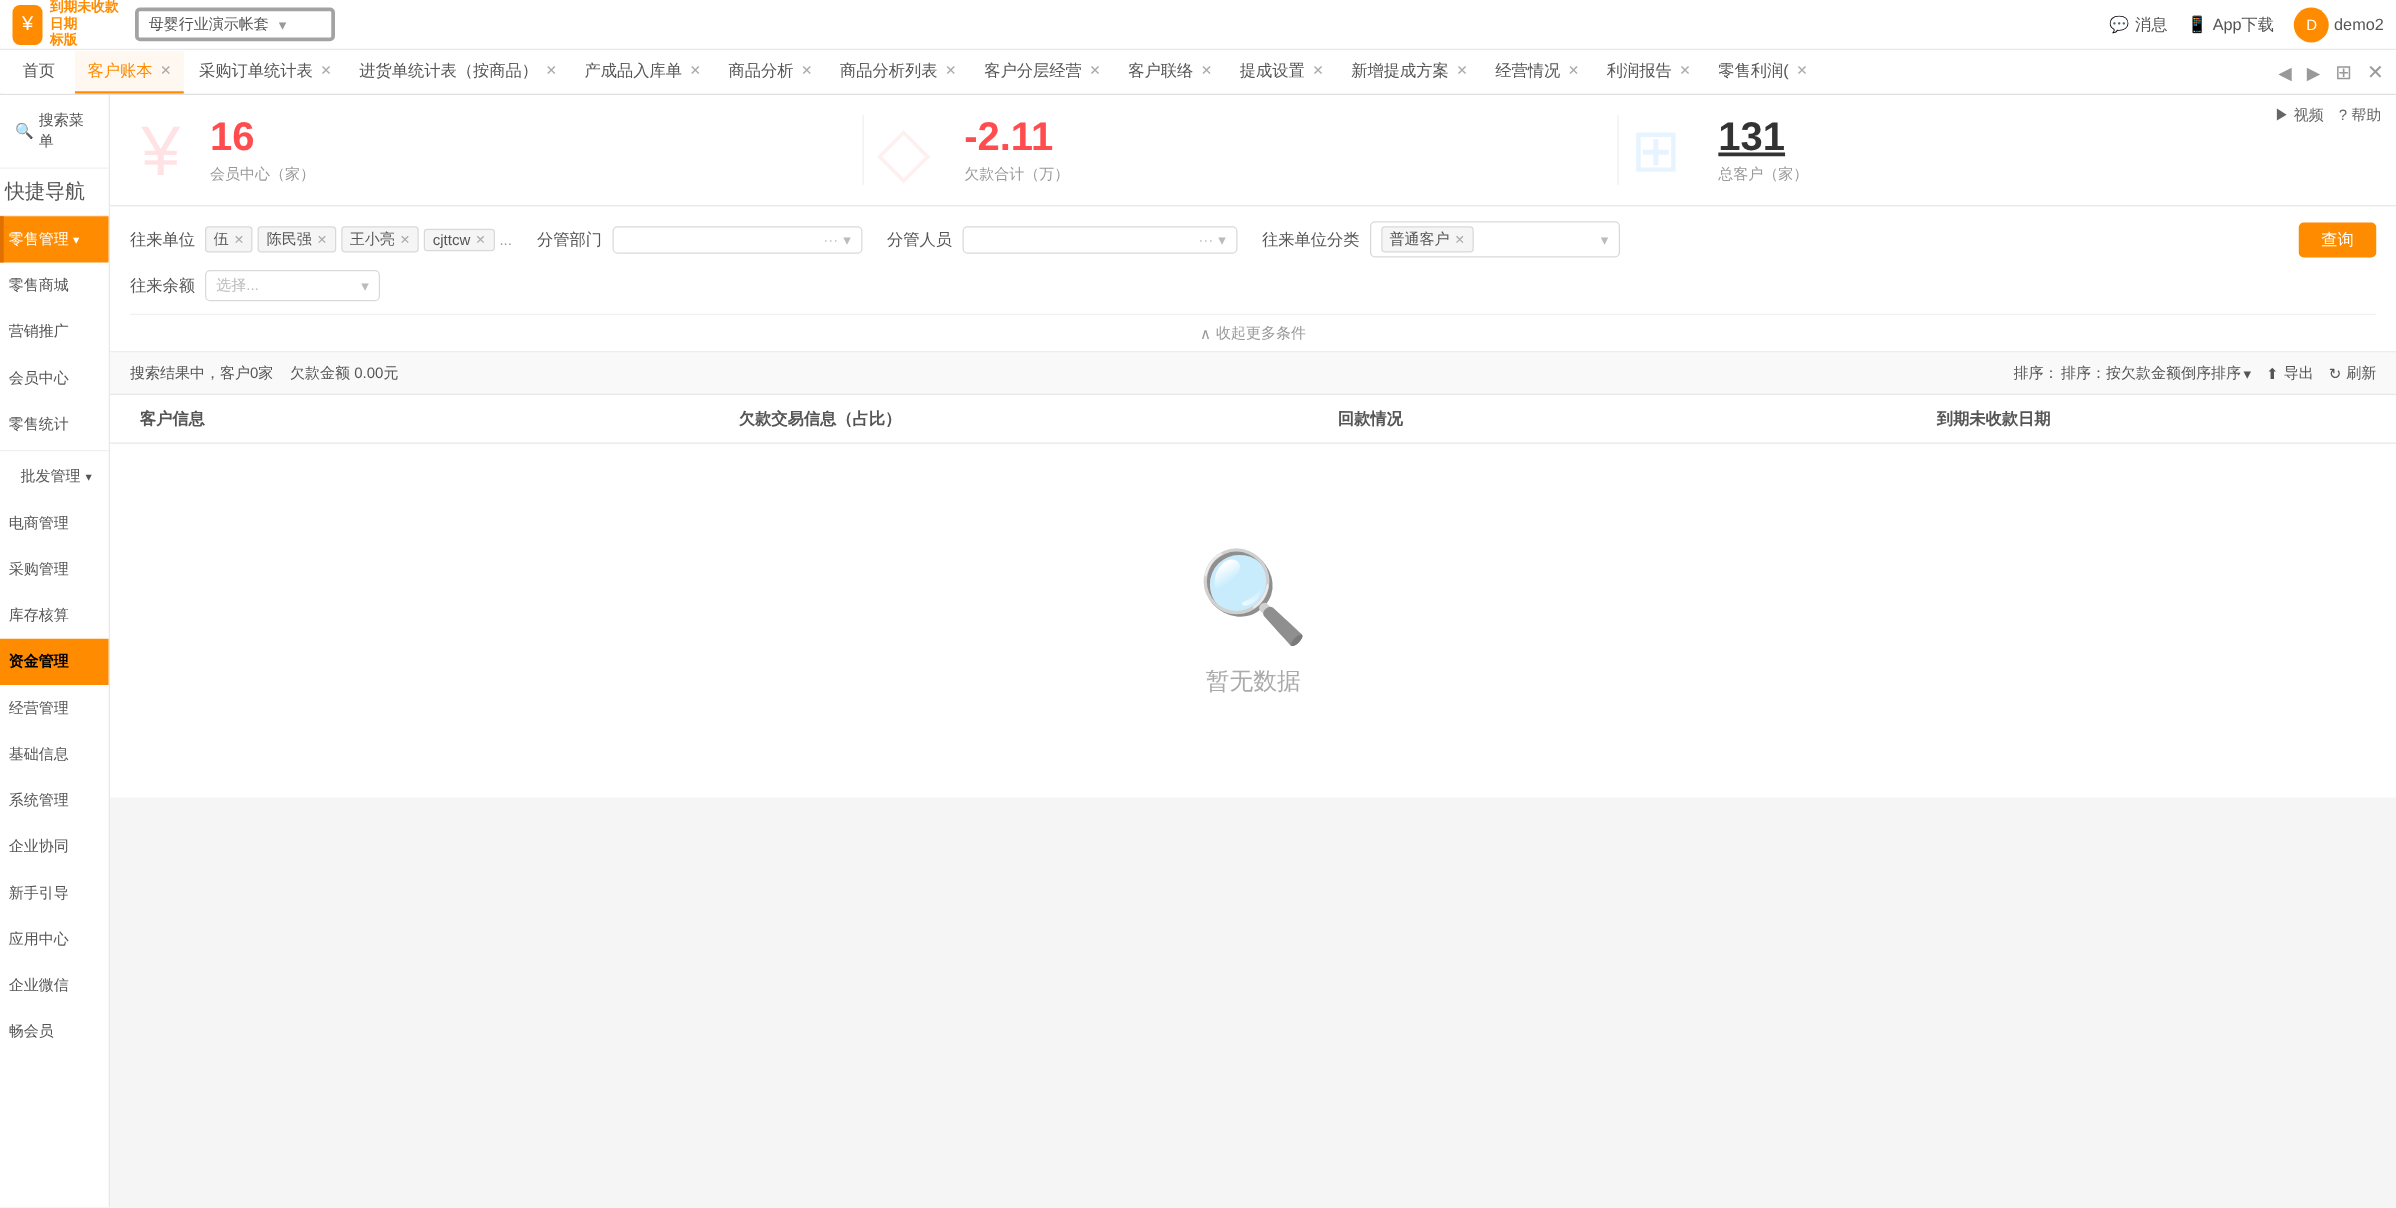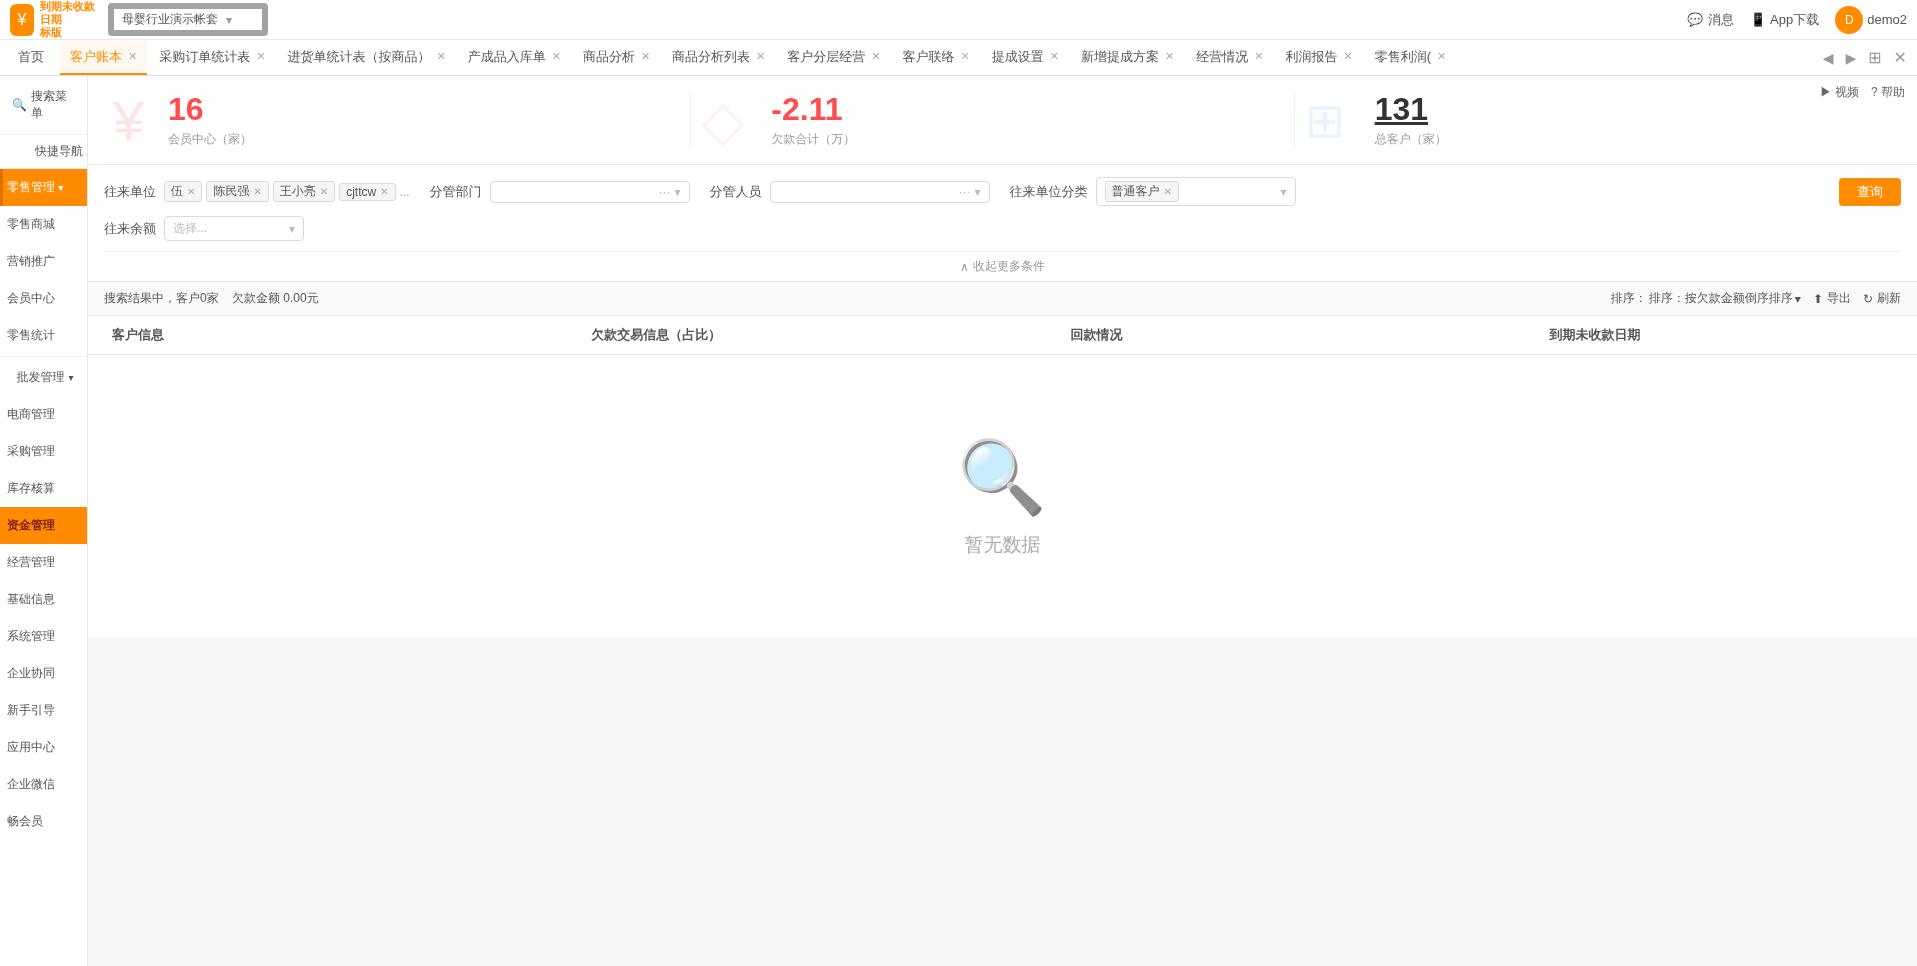--- a/index.html
+++ b/index.html
@@ -10,7 +10,7 @@
     .logo { display: flex; align-items: center; gap: 6px; width: 88px; flex-shrink: 0; }
     .logo-icon { width: 32px; height: 32px; background: #ff8c00; border-radius: 6px; display: flex; align-items: center; justify-content: center; color: #fff; font-size: 16px; }
     .logo-text { font-size: 11px; color: #ff8c00; line-height: 1.2; font-weight: bold; }
-    .demo-selector { display: flex; align-items: center; gap: 4px; border: 6px solid #a3a3a3; border-radius: 4px; padding: 2px 8px; font-size: 12px; color: #555; cursor: pointer; min-width: 160px; }
+    .demo-selector { display: flex; align-items: center; gap: 4px; border: 3px solid #a3a3a3; border-radius: 4px; padding: 2px 8px; font-size: 12px; color: #555; cursor: pointer; min-width: 160px; }
     .demo-selector .chevron { color: #999; margin-left: 4px; }
     .top-right { margin-left: auto; display: flex; align-items: center; gap: 16px; }
     .top-right-item { display: flex; align-items: center; gap: 4px; font-size: 13px; color: #555; cursor: pointer; }

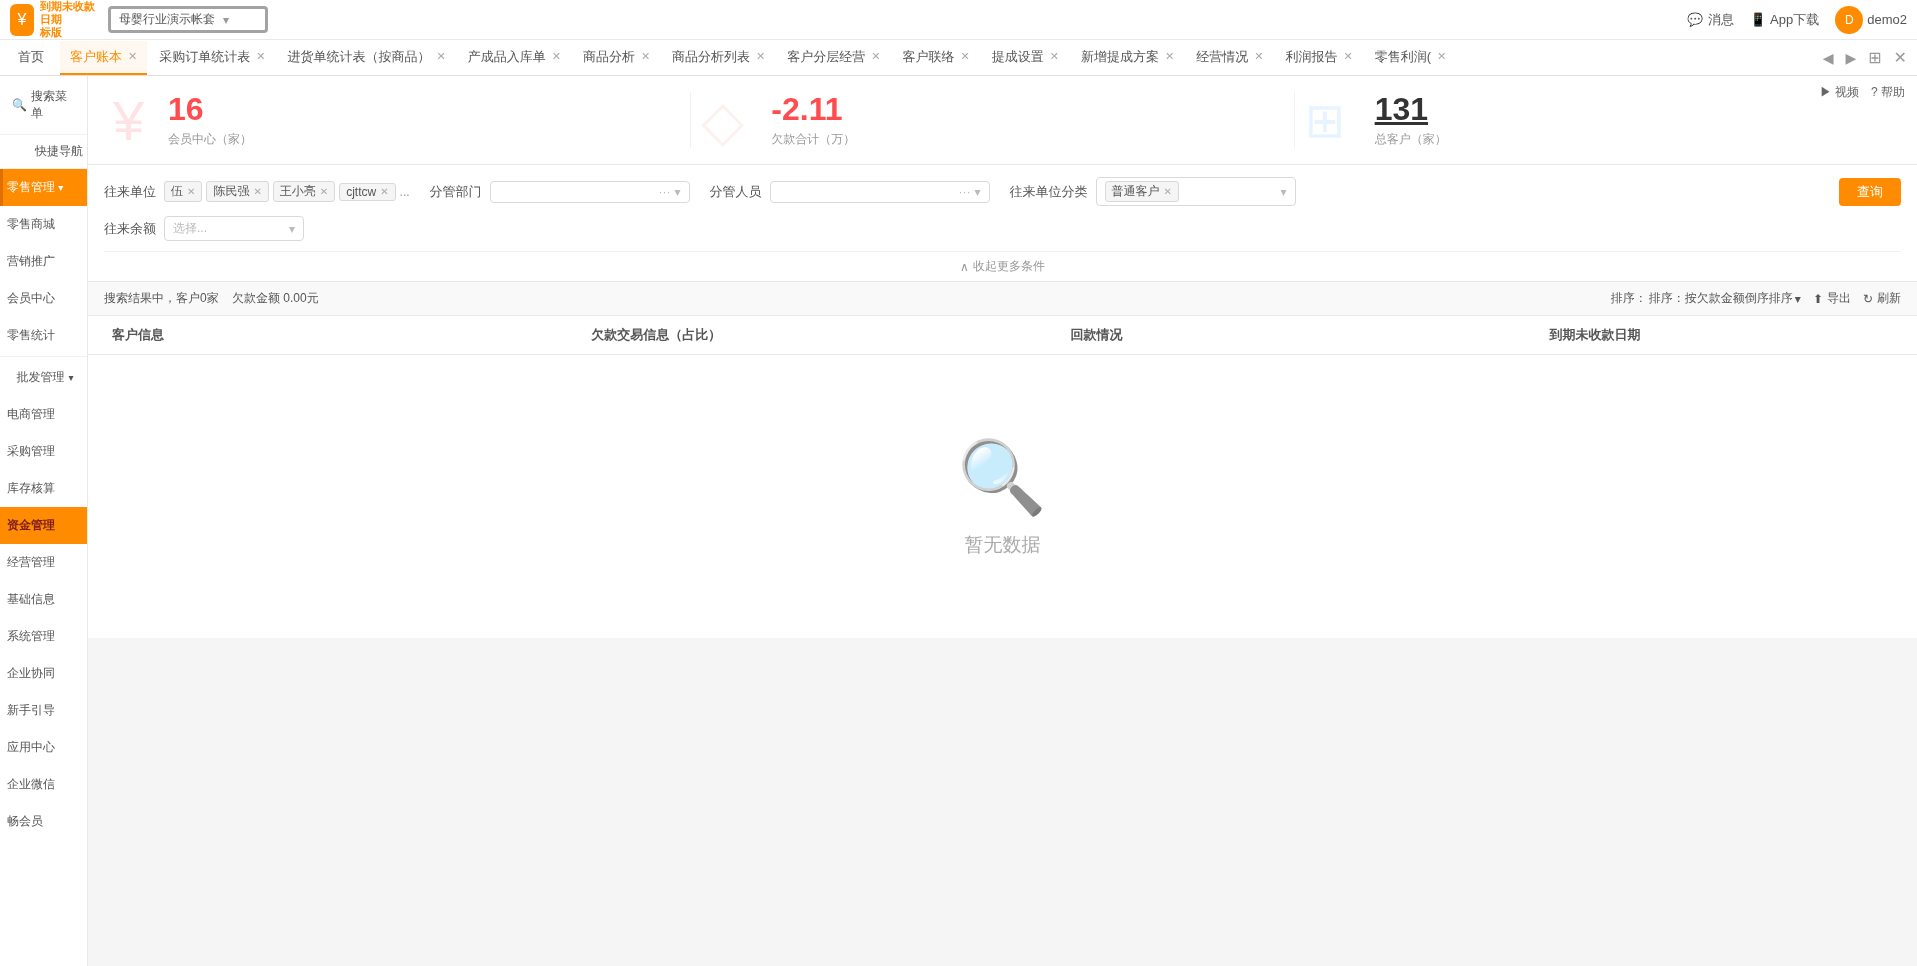--- a/index.html
+++ b/index.html
@@ -32,7 +32,7 @@
     .sidebar { width: 88px; background: #fff; border-right: 1px solid #e8e8e8; display: flex; flex-direction: column; overflow-y: auto; flex-shrink: 0; }
     .sidebar-search { padding: 8px; border-bottom: 1px solid #f0f0f0; }
     .sidebar-search-btn { display: flex; align-items: center; justify-content: center; gap: 4px; font-size: 12px; color: #555; cursor: pointer; padding: 4px; }
-    .sidebar-quick-nav { padding: 6px 0; border-bottom: 1px solid #f0f0f0; text-align: right; font-size: 12px; color: #555; cursor: pointer; padding: 8px 4px; }
+    .sidebar-quick-nav { padding: 6px 0; border-bottom: 1px solid #f0f0f0; text-align: left; font-size: 16px; color: #555; cursor: pointer; padding: 8px 4px; }
     .sidebar-item { padding: 10px 4px; text-align: left; font-size: 12px; color: #555; cursor: pointer; border-left: 3px solid transparent; }
     .sidebar-item.active { color: #fff; background: #ff8c00; border-left: 3px solid #e07000; }
     .sidebar-item.has-sub { display: flex; align-items: center; justify-content: center; gap: 4px; }

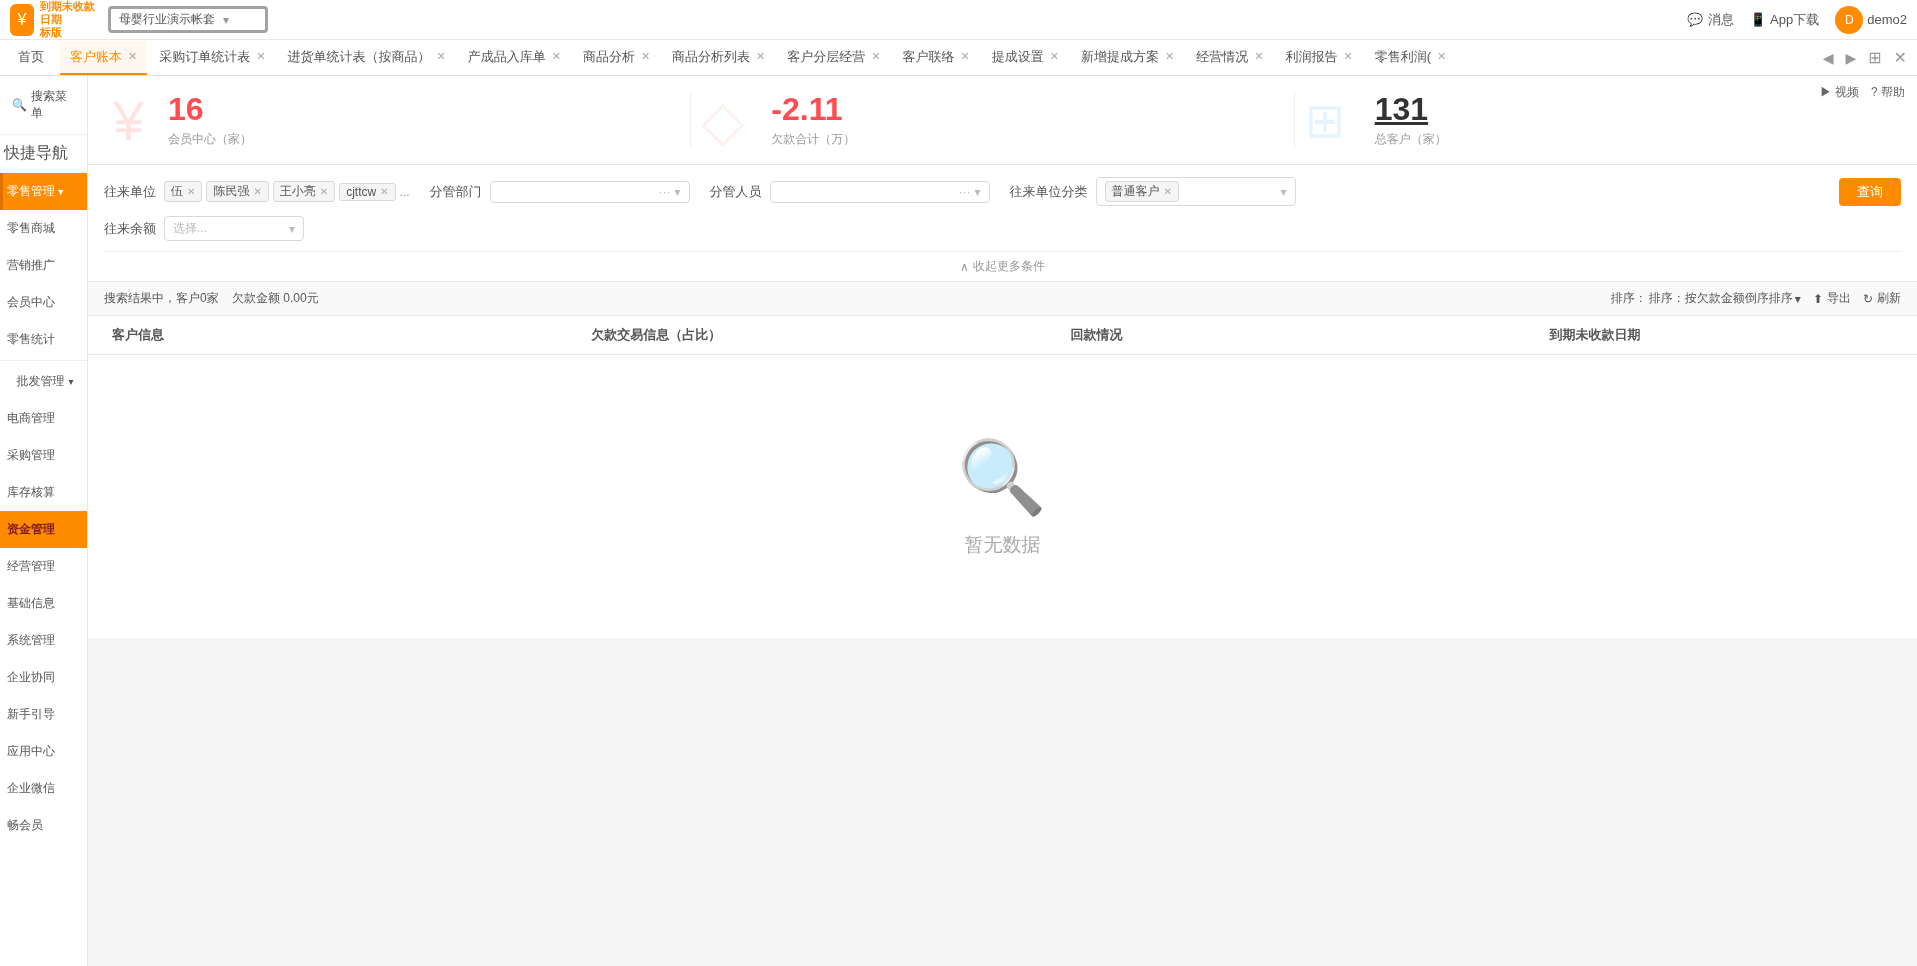--- a/index.html
+++ b/index.html
@@ -221,7 +221,7 @@
     <div class="sidebar-item">
       <span>库存核算</span>
     </div>
-    <div class="sidebar-item" style="background:#ff8c00;color:#7f1d1d;font-weight:bold;">
+    <div class="sidebar-item" style="background:#ff8c00;color:#000000;font-weight:bold;">
       <span>资金管理</span>
     </div>
     <div class="sidebar-item">

